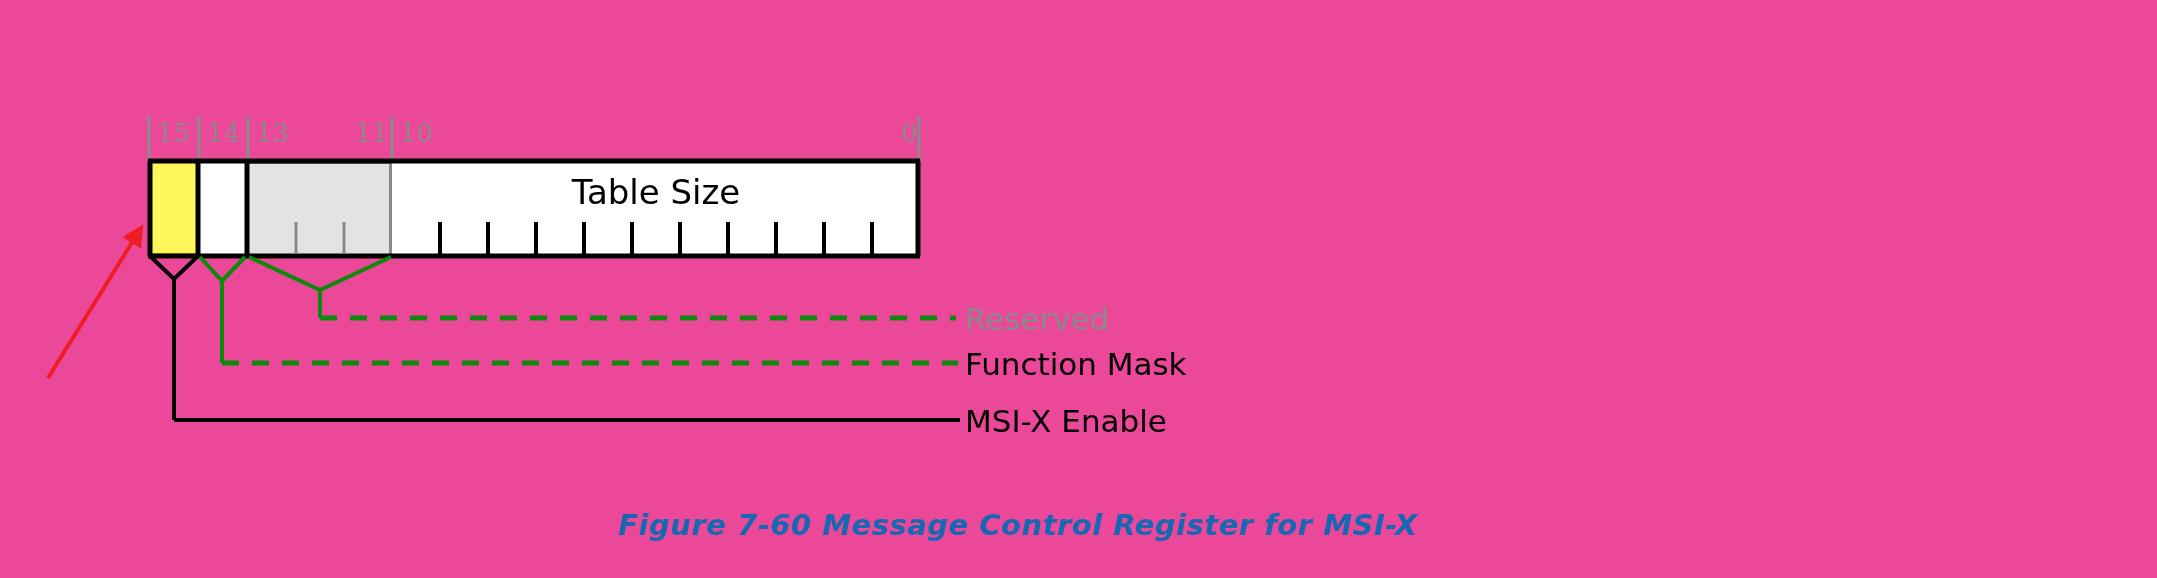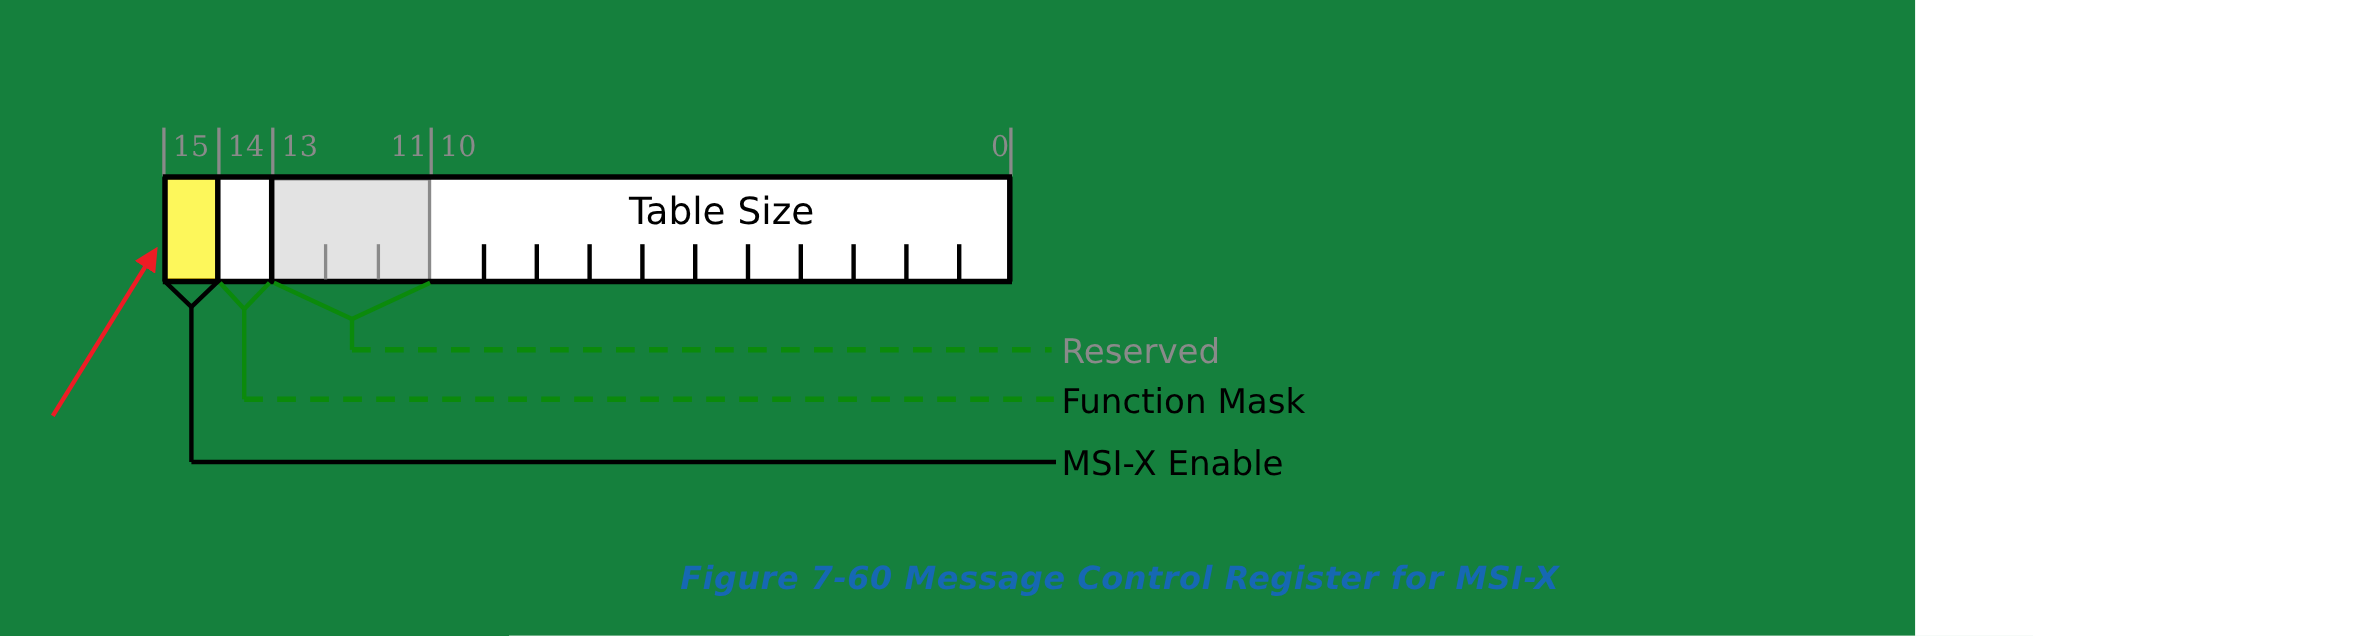--- a/index.html
+++ b/index.html
@@ -13,9 +13,9 @@
   }
   #canvas {
     position: relative;
-    width: 1741px;
+    width: 2157px;
     height: 578px;
-    background: #15803d;
+    background: #ec4899;
     overflow: hidden;
   }
   #figure-svg {

